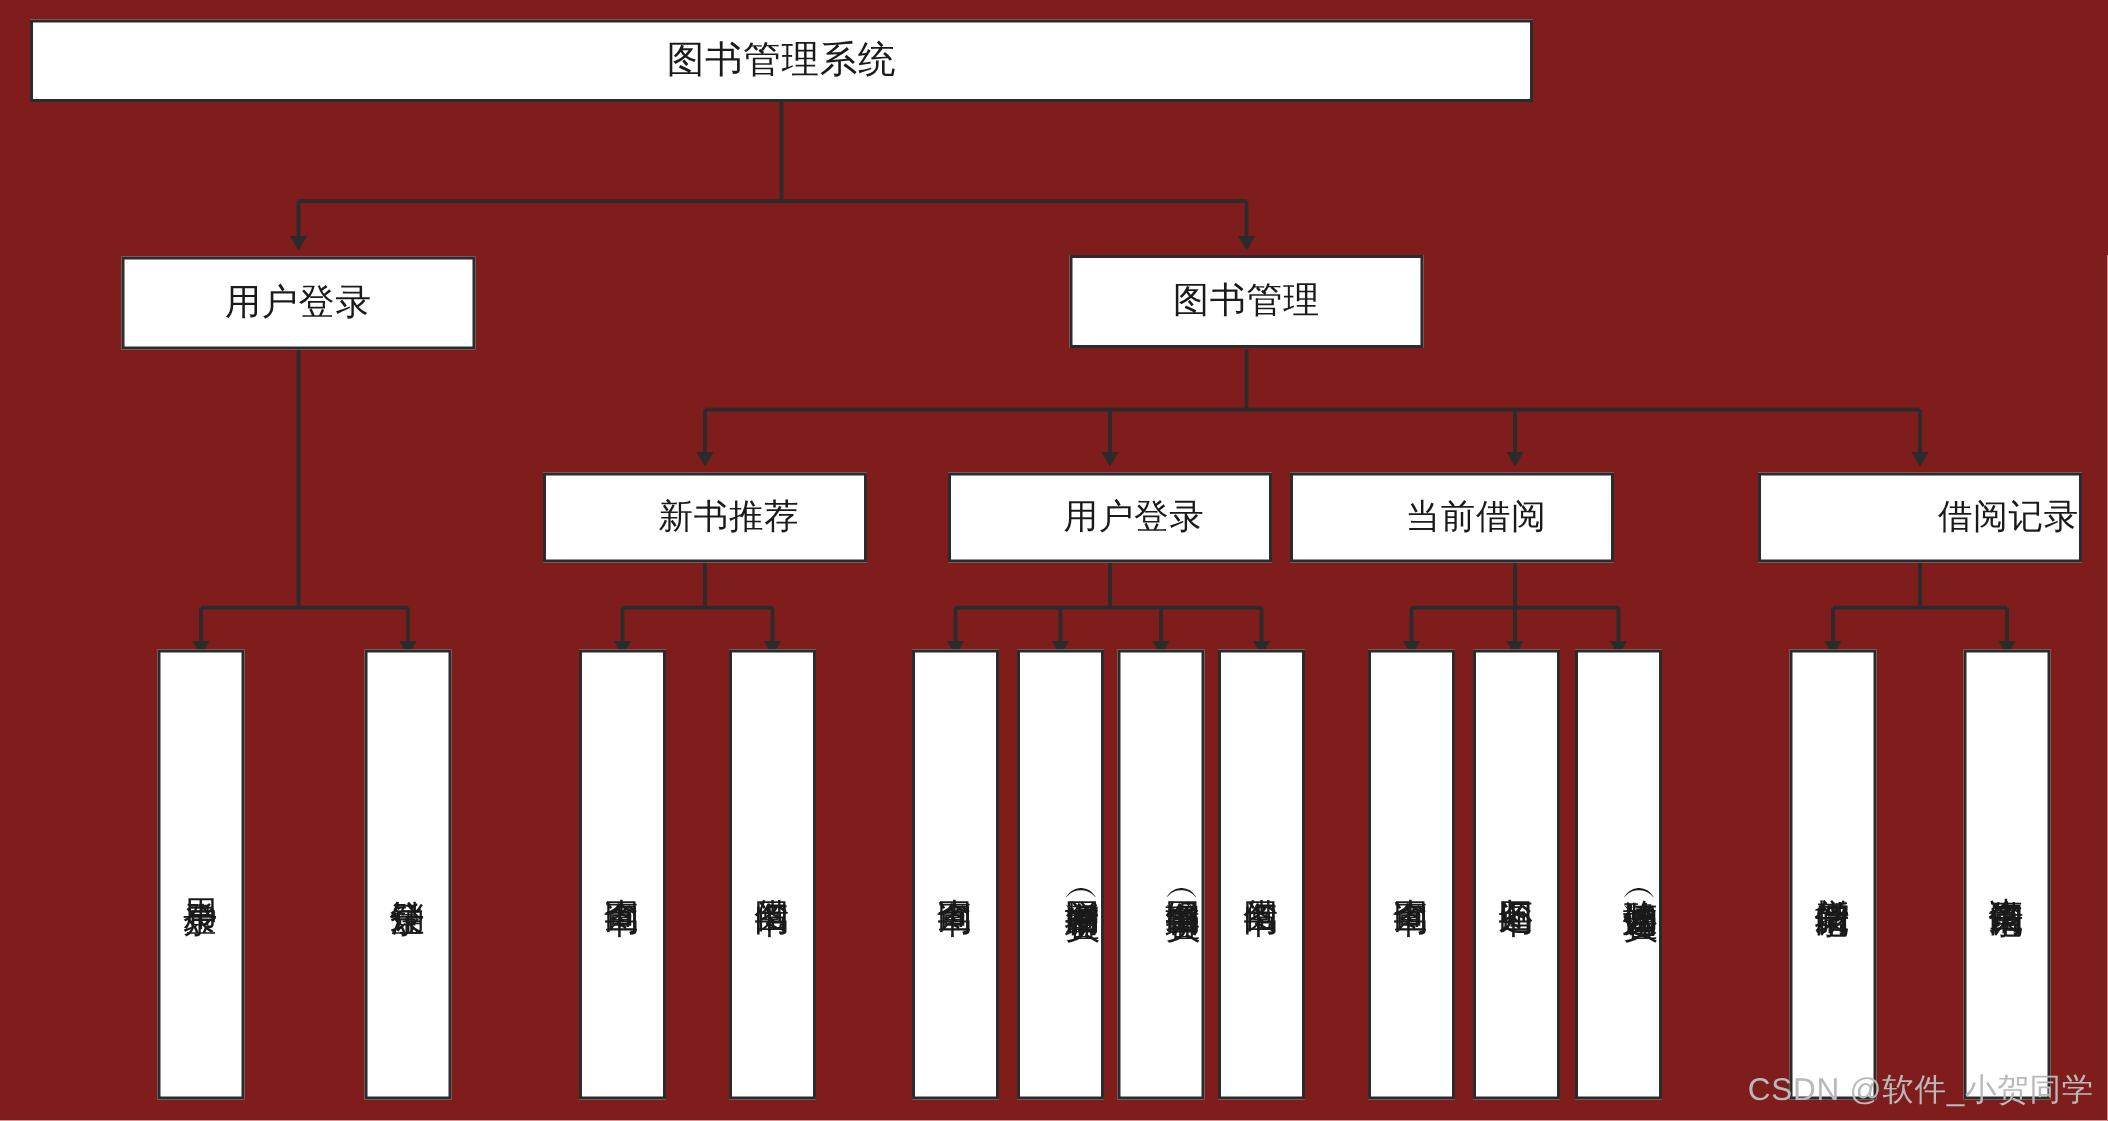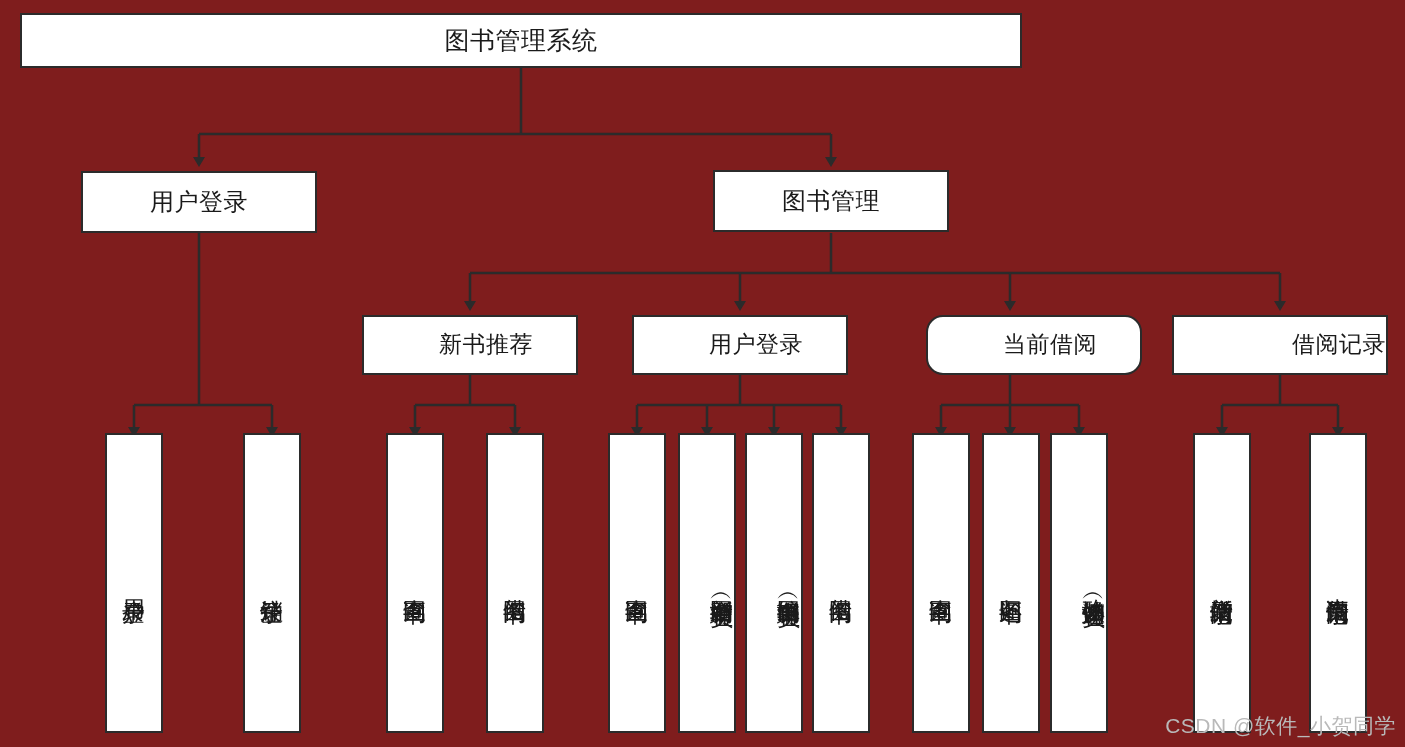--- a/index.html
+++ b/index.html
@@ -157,7 +157,7 @@
   <div class="node level-3" style="left:632px; top:315px; width:216px; height:60px;">
     <span class="node-label">用户登录</span>
   </div>
-  <div class="node level-3" style="left:926px; top:315px; width:216px; height:60px;border-radius:17px;">
+  <div class="node level-3" style="left:860px; top:315px; width:216px; height:60px;">
     <span class="node-label">当前借阅</span>
   </div>
   <div class="node level-3" style="left:1172px; top:315px; width:216px; height:60px;justify-content:flex-end;">

